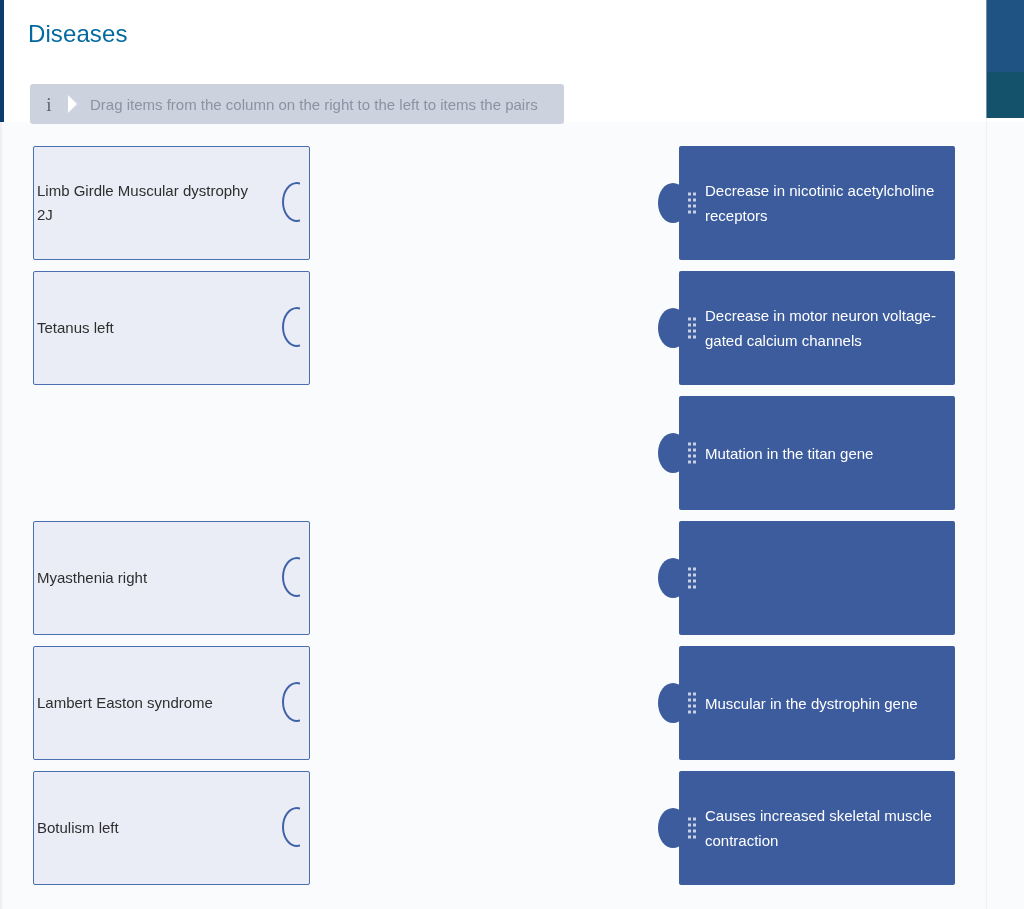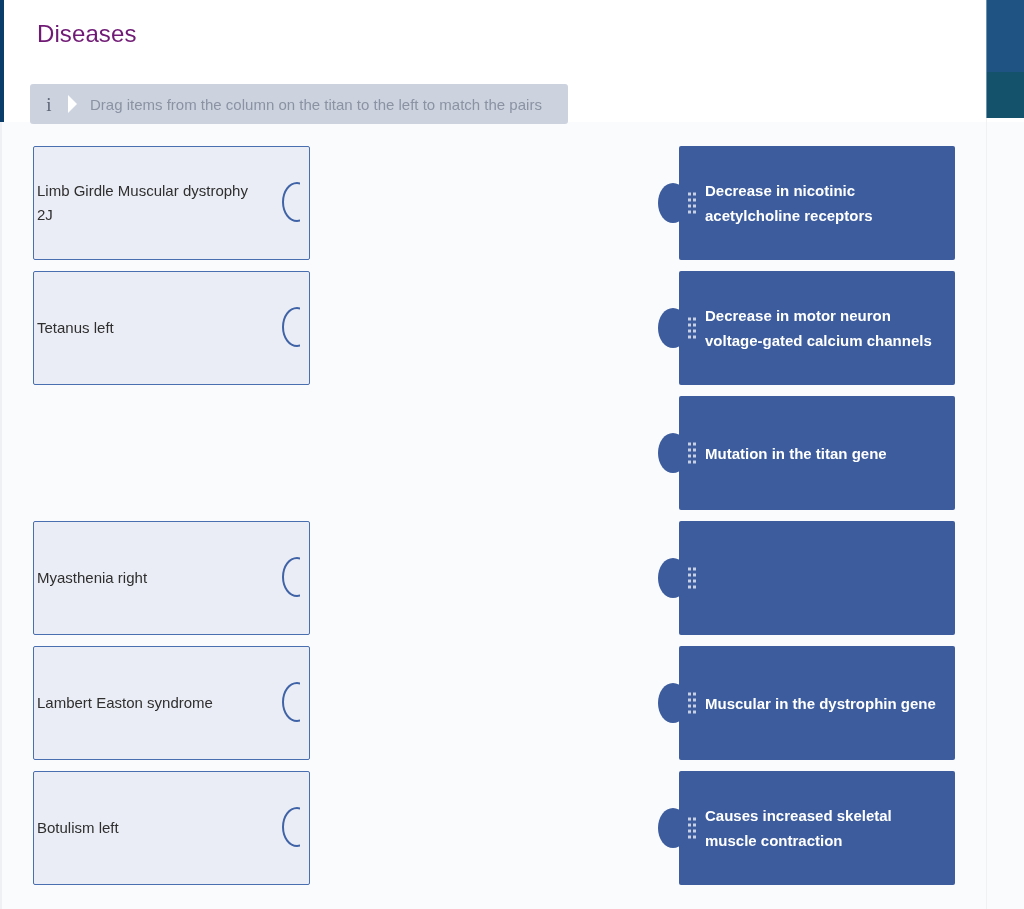--- a/index.html
+++ b/index.html
@@ -78,10 +78,10 @@
   
   .page-title {
     position: absolute;
-    left: 37px; top: 18px;
+    left: 28px; top: 18px;
     font-size: 24px;
     font-weight: 400;
-    color: #701a75;
+    color: #0369a1;
     letter-spacing: 0.1px;
     line-height: 32px;
   }

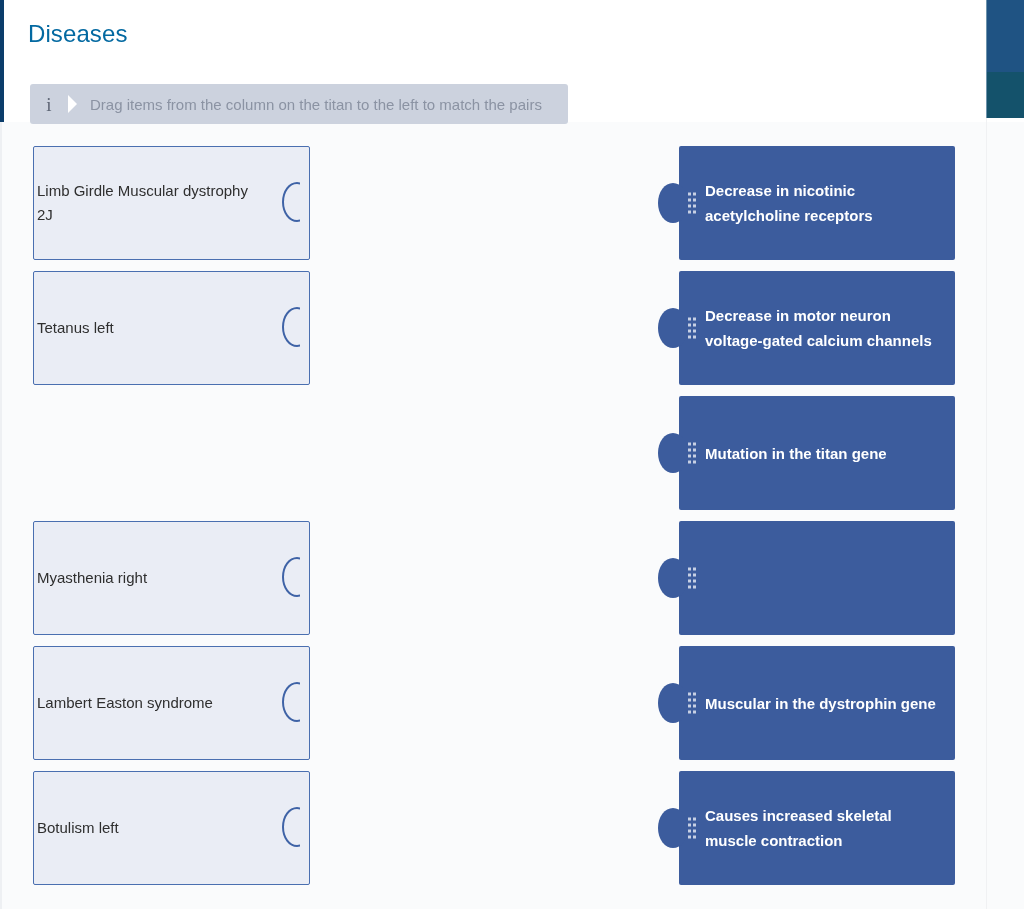--- a/index.html
+++ b/index.html
@@ -260,7 +260,7 @@
 <div class="info-banner">
   <div class="info-badge">i</div>
   <div class="info-notch"></div>
-  <div class="info-message">Drag items from the column on the titan to the left to match the pairs</div>
+  <div class="info-message">Drag items from the column on the right to the left to items the pairs</div>
 </div>
 
 <div class="board">

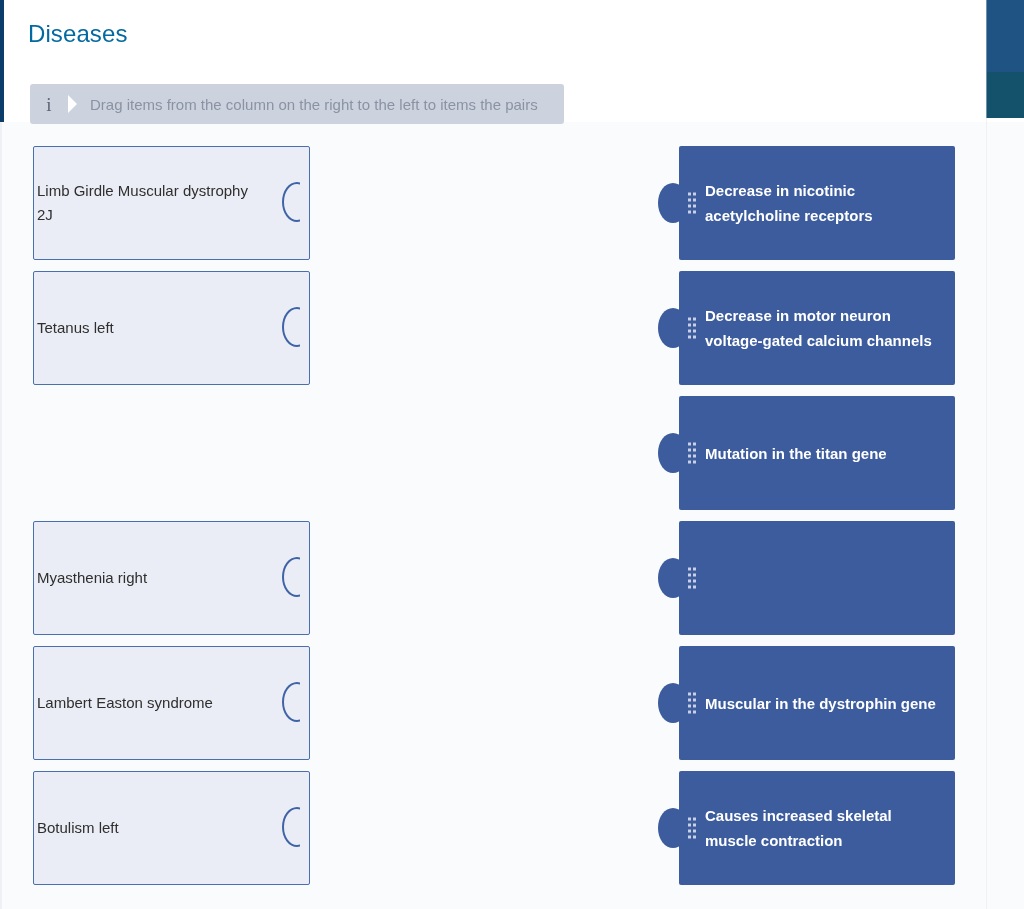--- a/index.html
+++ b/index.html
@@ -236,7 +236,7 @@
     font-size: 15px;
     line-height: 25px;
     color: #ffffff;
-    font-weight: 700;
+    font-weight: 400;
   }
 </style>
 </head>

